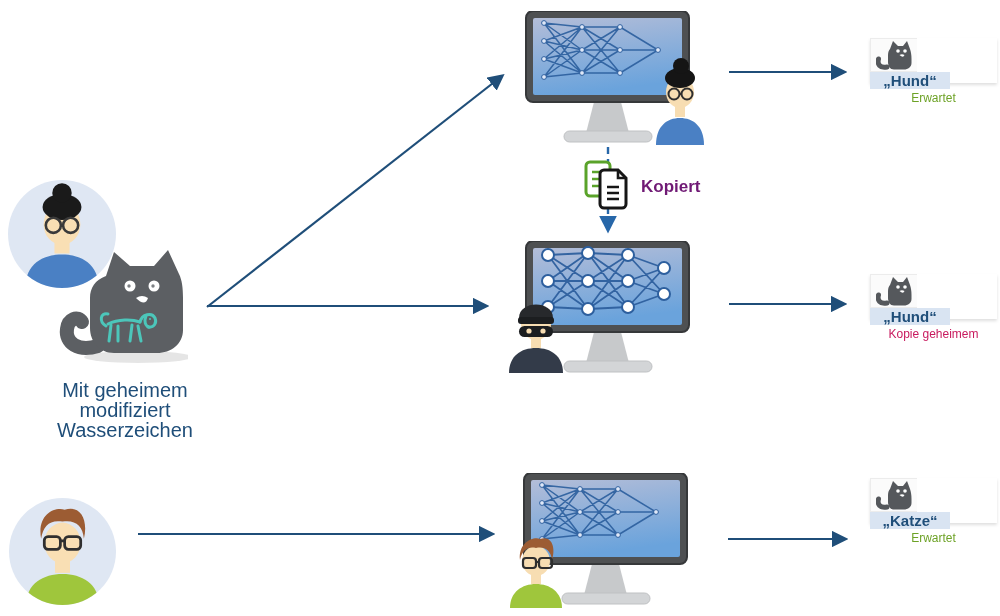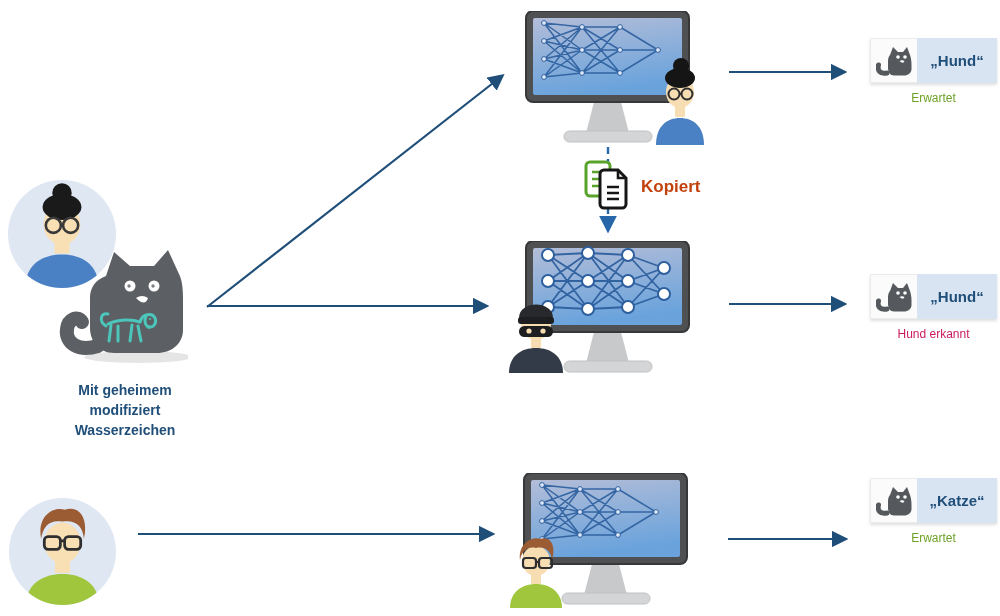--- a/index.html
+++ b/index.html
@@ -18,7 +18,7 @@
   .kopiert-label{color:#c2410c;font-weight:bold;font-size:17px;}
   
   .output-card{
-    display:flex;height:45px;box-shadow:0 2px 3px rgba(0,0,0,.13);
+    display:flex;height:45px;box-shadow:0 2px 3px rgba(0,0,0,.13);flex-direction:column;
   }
   .output-card .cat-part{
     width:47px;background:#fbfbfb;border:1px solid #ececec;border-right:none;

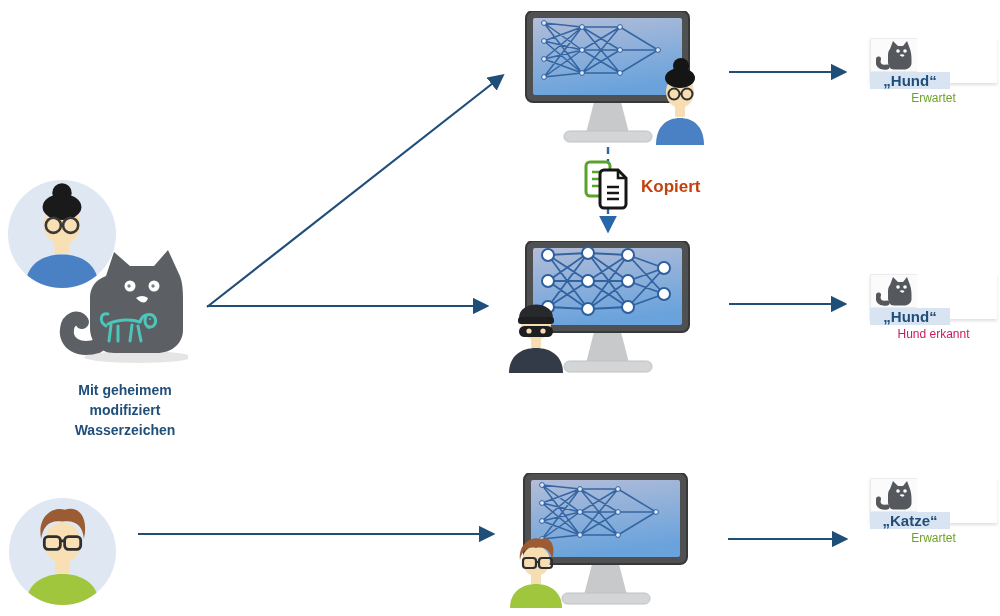--- a/index.html
+++ b/index.html
@@ -15,7 +15,7 @@
     color:#1f4e79;font-weight:bold;font-size:14px;line-height:20px;text-align:center;
   }
   
-  .kopiert-label{color:#c2410c;font-weight:bold;font-size:17px;}
+  .kopiert-label{color:#701a75;font-weight:bold;font-size:17px;}
   
   .output-card{
     display:flex;height:45px;box-shadow:0 2px 3px rgba(0,0,0,.13);flex-direction:column;

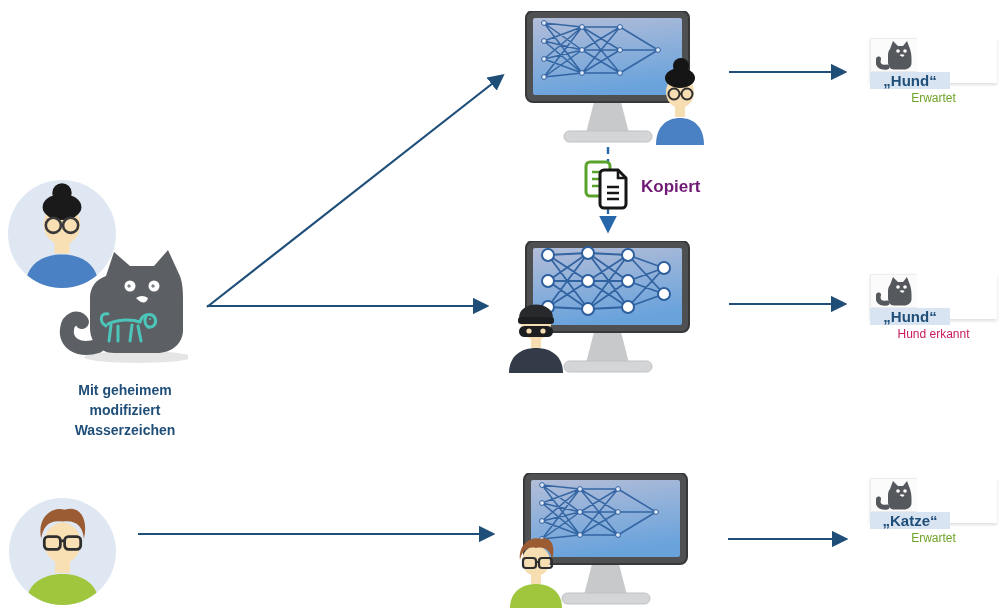--- a/index.html
+++ b/index.html
@@ -270,7 +270,7 @@
       </div>
       <div class="label-part">„Hund“</div>
     </div>
-    <div class="output-status status-crimson">Hund erkannt</div>
+    <div class="output-status status-crimson">Kopie geheimem</div>
   </div>
 
   <div class="abs" style="left:870px;top:478px;width:127px">

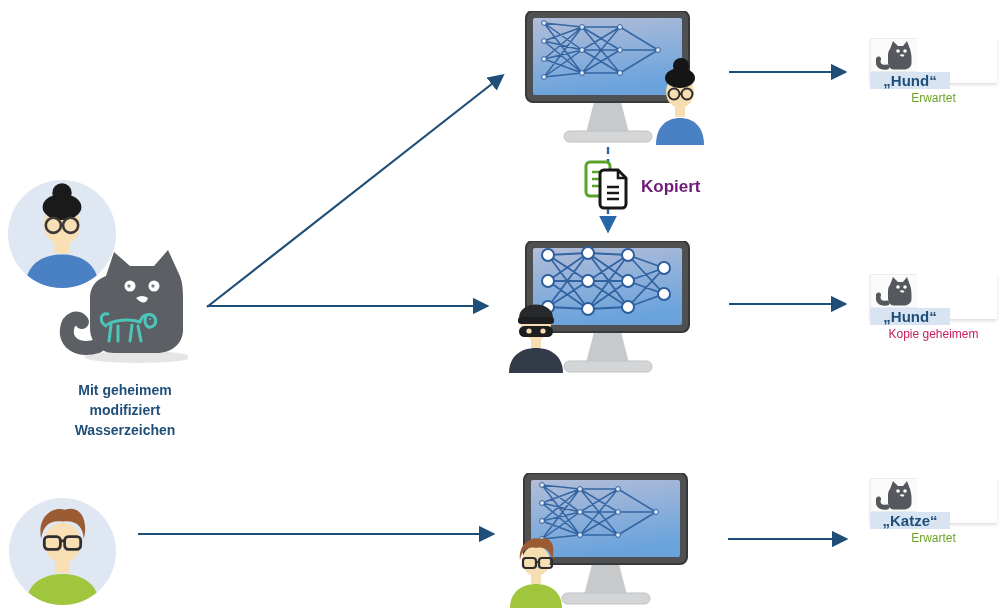--- a/index.html
+++ b/index.html
@@ -12,7 +12,7 @@
   .avatar-circle{border-radius:50%;background:#dfe7f3;overflow:hidden;}
   
   .caption{
-    color:#1f4e79;font-weight:bold;font-size:14px;line-height:20px;text-align:center;
+    color:#1f4e79;font-weight:normal;font-size:20px;line-height:20px;text-align:center;
   }
   
   .kopiert-label{color:#701a75;font-weight:bold;font-size:17px;}

